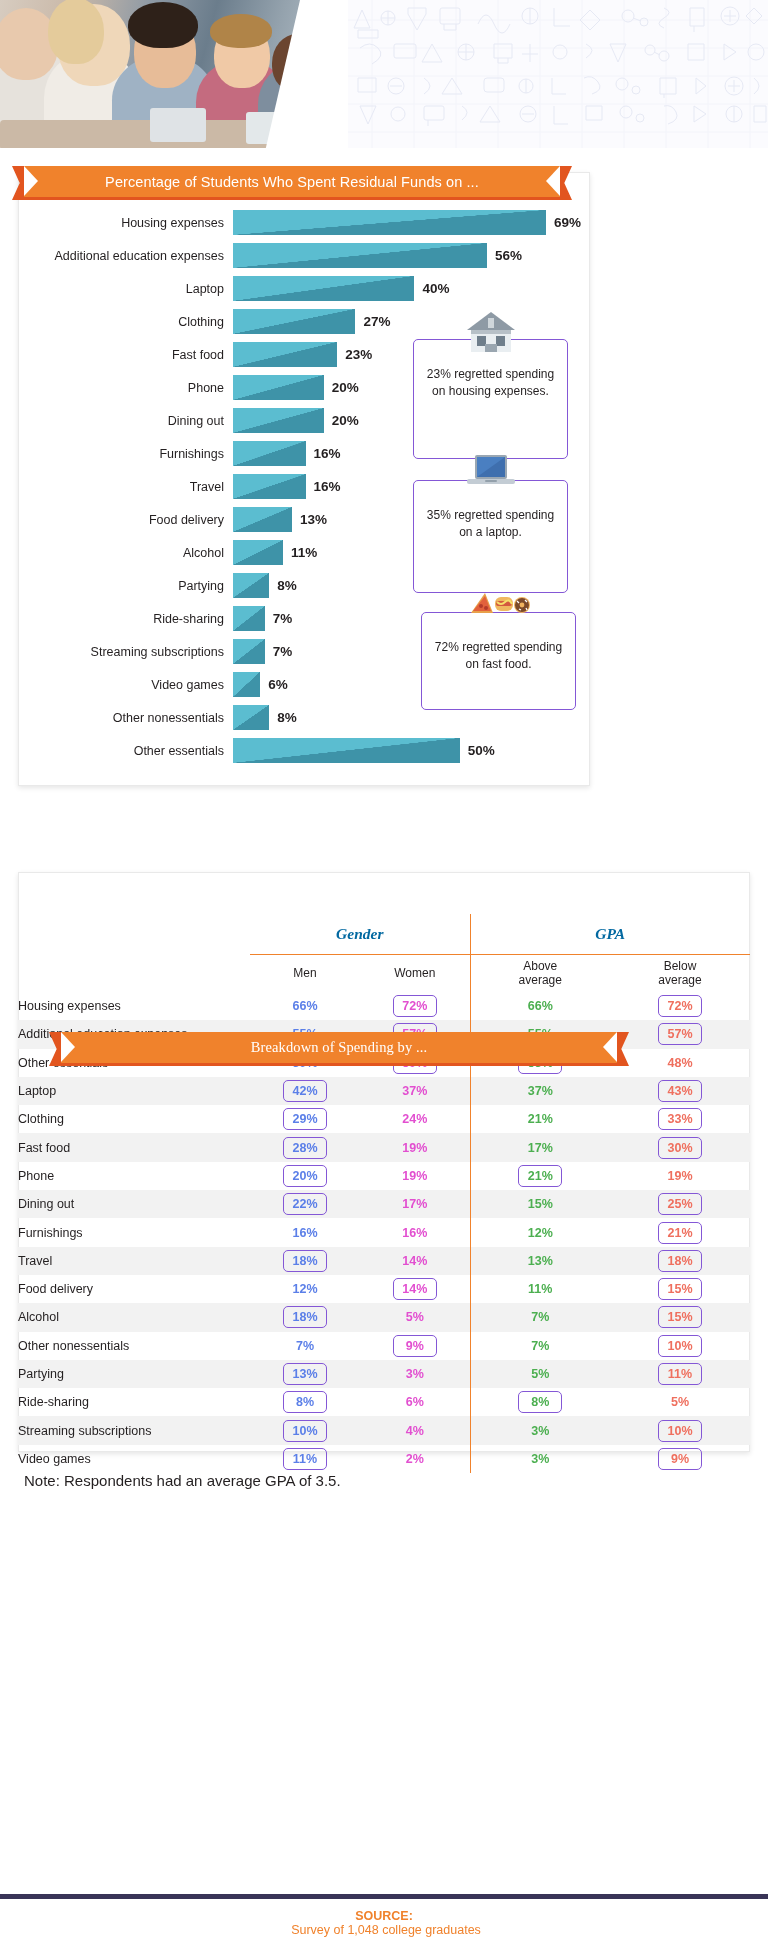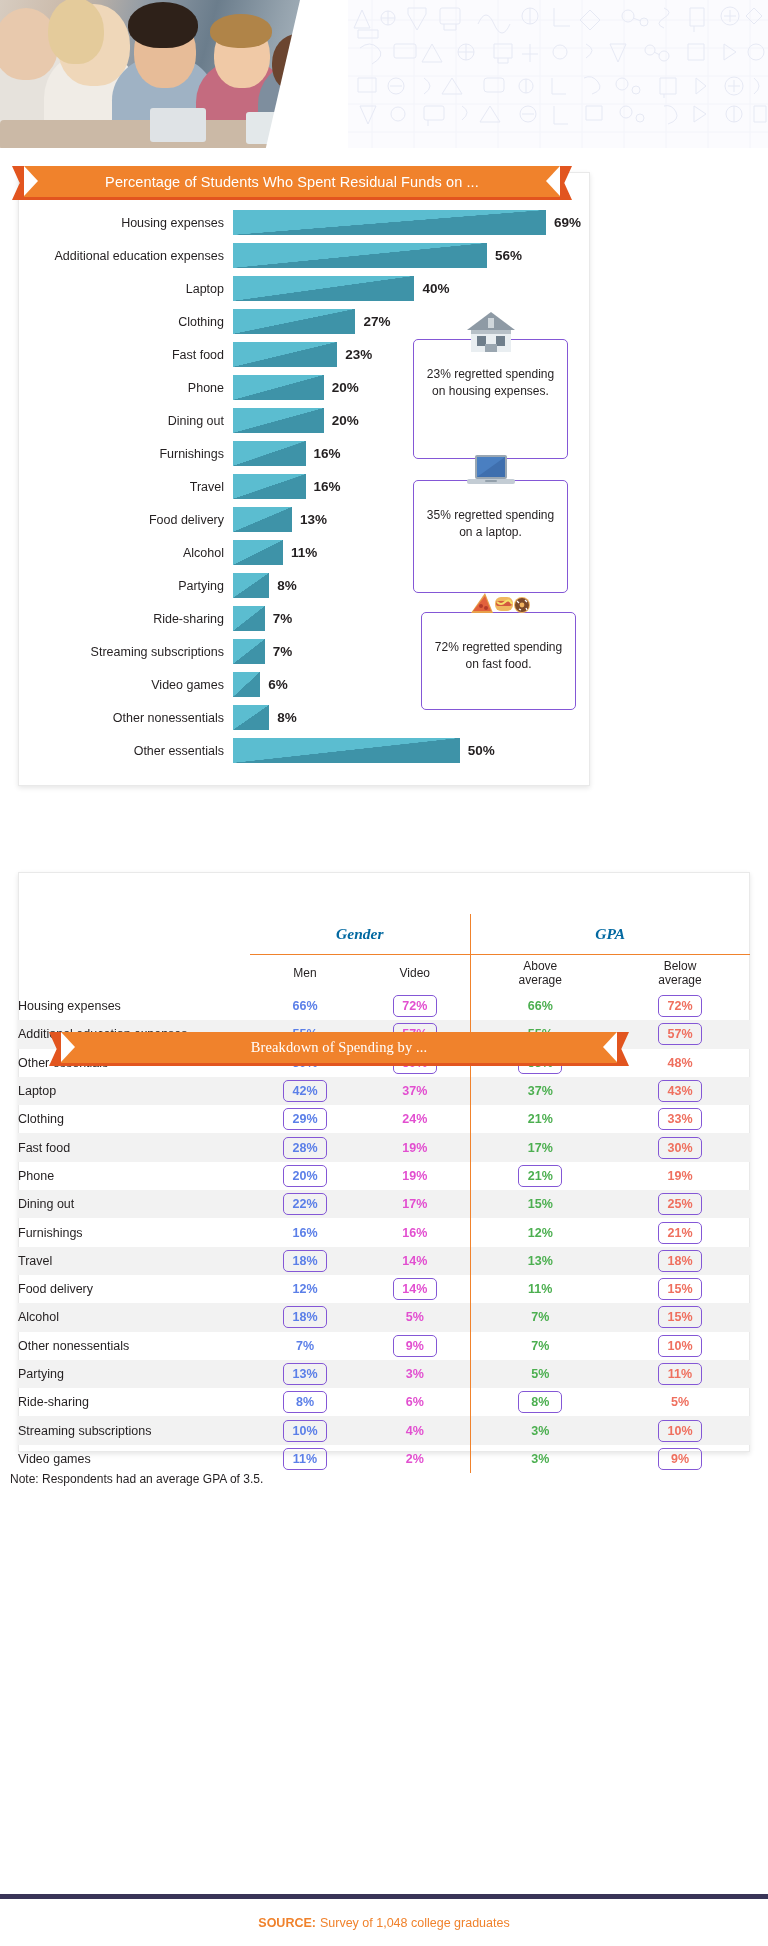--- a/index.html
+++ b/index.html
@@ -521,7 +521,7 @@
       <tr class="sub-row">
         <th></th>
         <th style="width:110px">Men</th>
-        <th style="width:110px">Video</th>
+        <th style="width:110px">Women</th>
         <th class="divider-col" style="width:140px">
           <span style="display:block">Above</span>
             <span style="display:block">average</span>

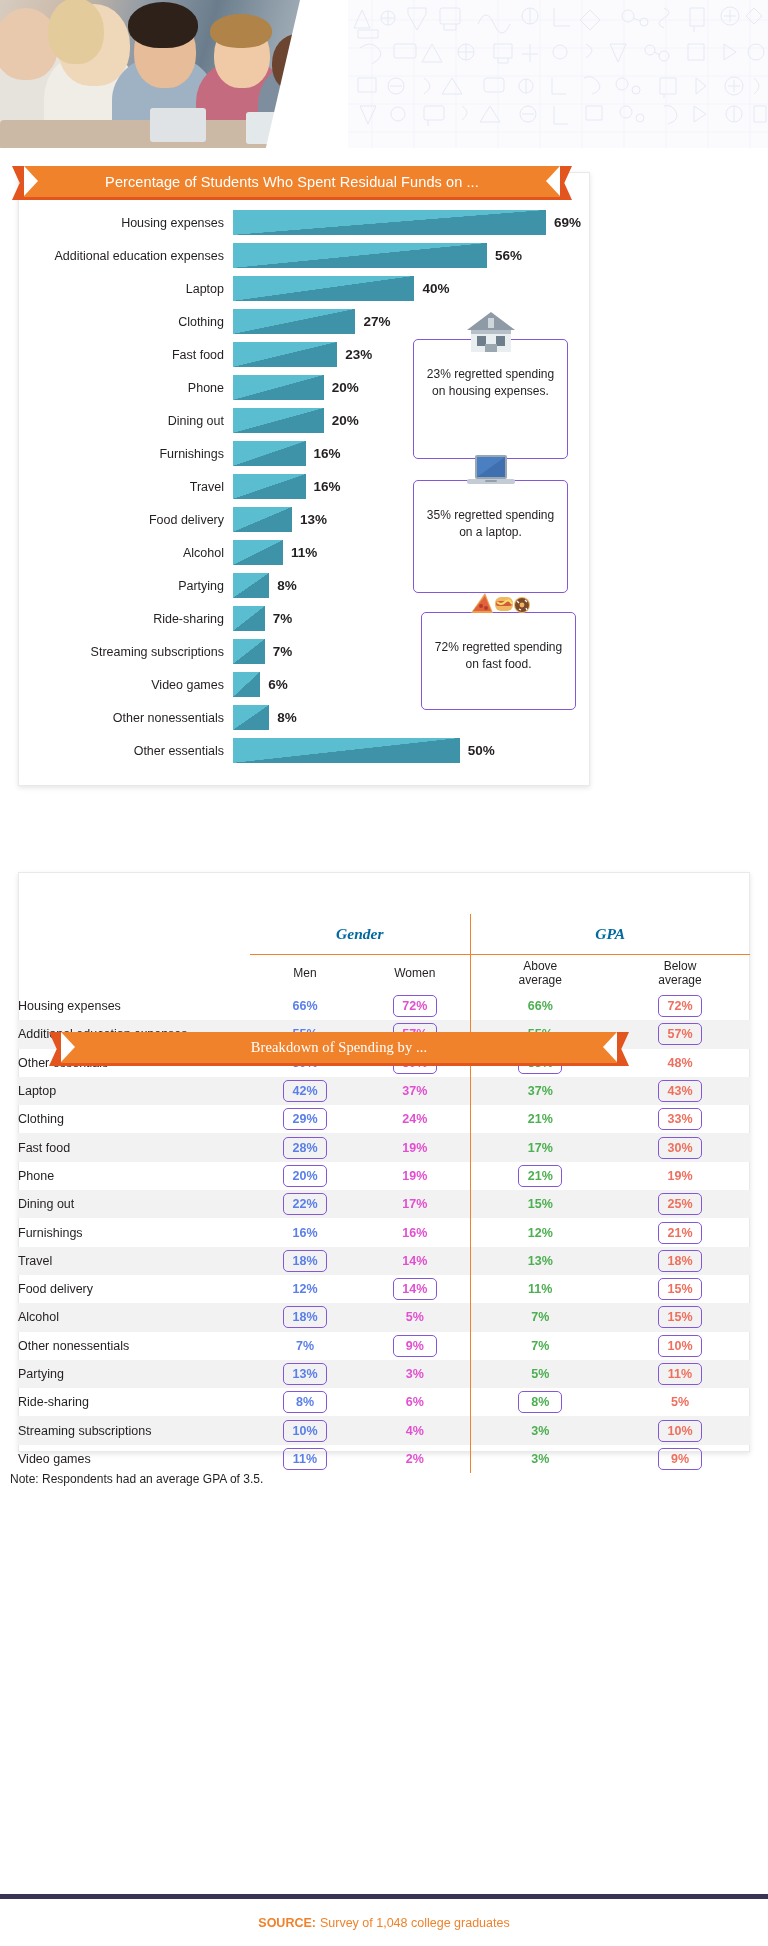--- a/index.html
+++ b/index.html
@@ -196,7 +196,7 @@
   .c-women { color:#e24fd0; }
   .c-above { color:#4caf50; }
   .c-below { color:#ef6f5e; }
-  .note-wrap { position:absolute; left:10px; top:1472px; font-size:12px; color:#231f20; }
+  .note-wrap { position:absolute; left:24px; top:1472px; font-size:15px; color:#231f20; }
 
   .footer {
     position:absolute; left:0; bottom:0;

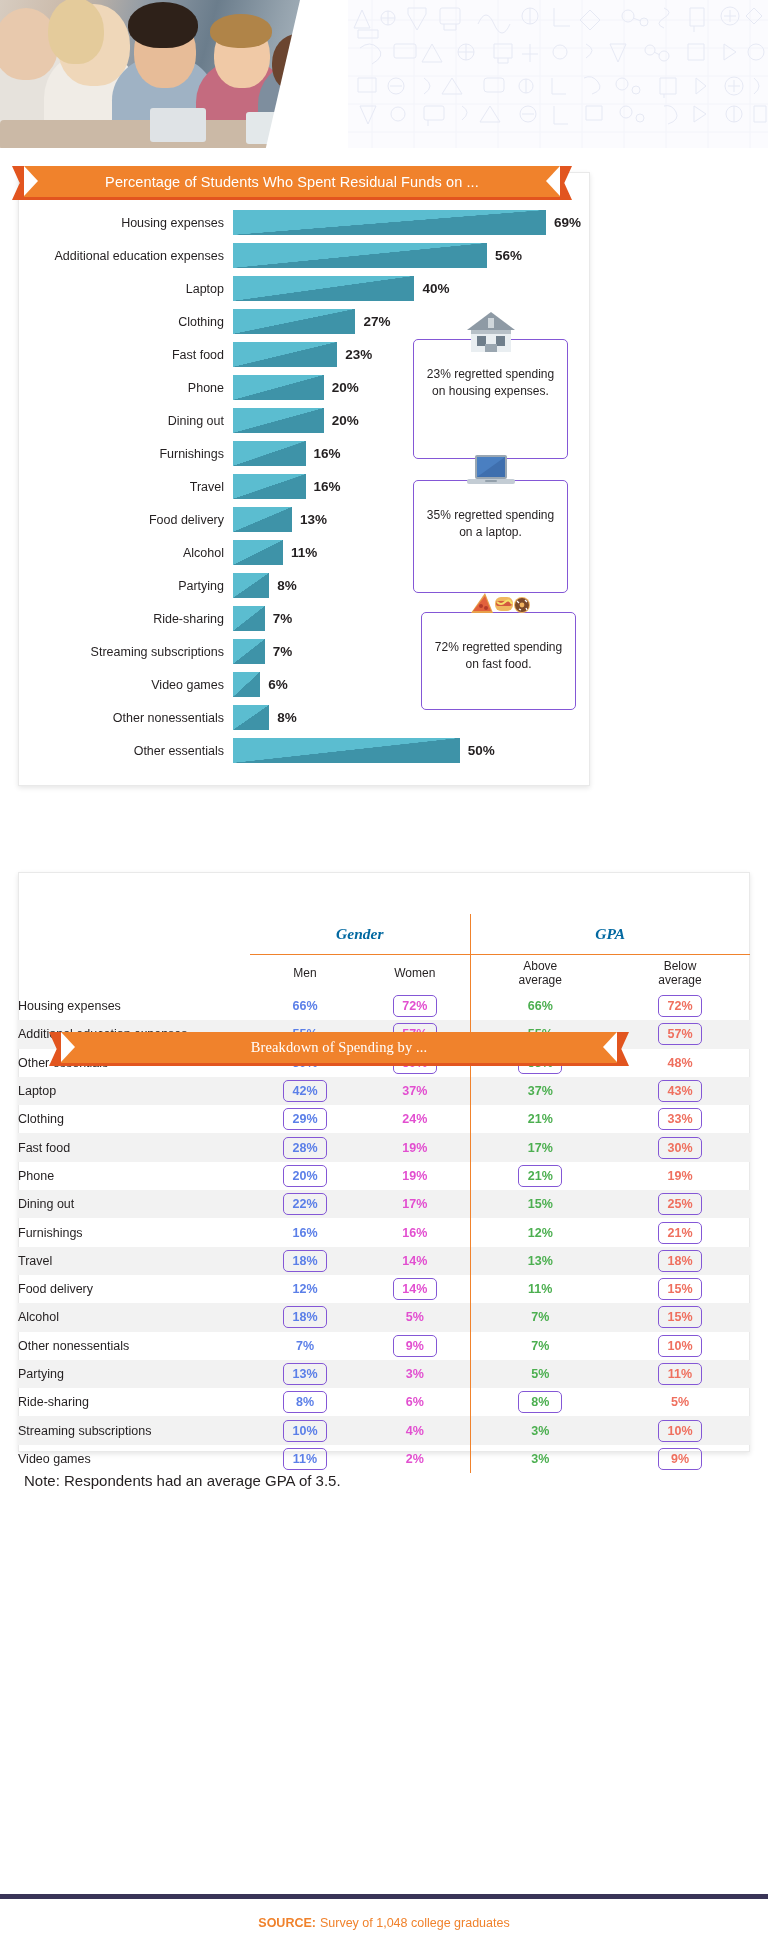--- a/index.html
+++ b/index.html
@@ -205,6 +205,7 @@
     border-top:5px solid #393457;
     display:flex; align-items:center; justify-content:center;
     font-size:12.5px;
+    flex-direction:column;
   }
   .footer-src { color:#f0822c; font-weight:bold; }
   .footer-txt { color:#f0822c; margin-left:4px; }

